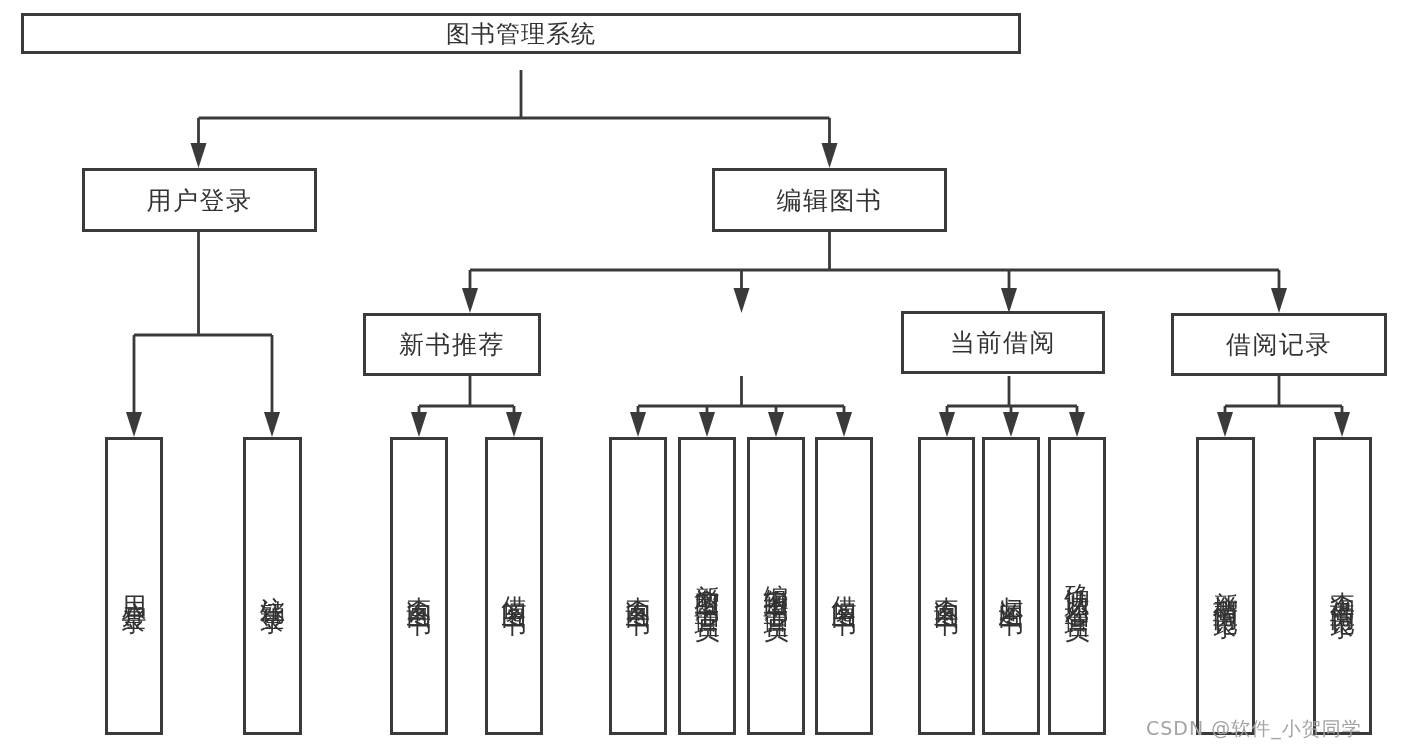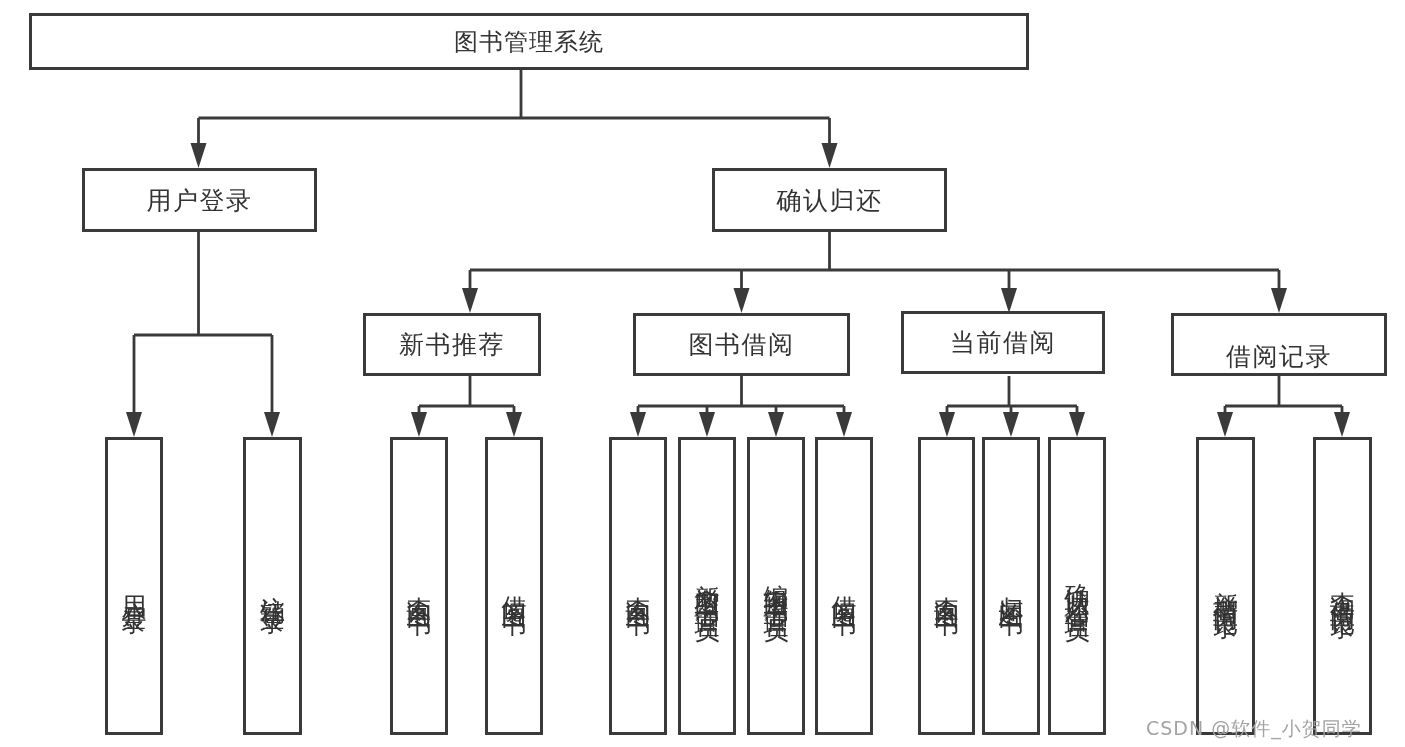--- a/index.html
+++ b/index.html
@@ -100,7 +100,7 @@
     </g>
   </svg>
 
-  <div class="box" style="left:21px;top:13px;width:1000px;height:57px;margin-left:8px;">
+  <div class="box" style="left:21px;top:13px;width:1000px;height:41px;">
     <span class="h-label root-label">图书管理系统</span>
   </div>
 

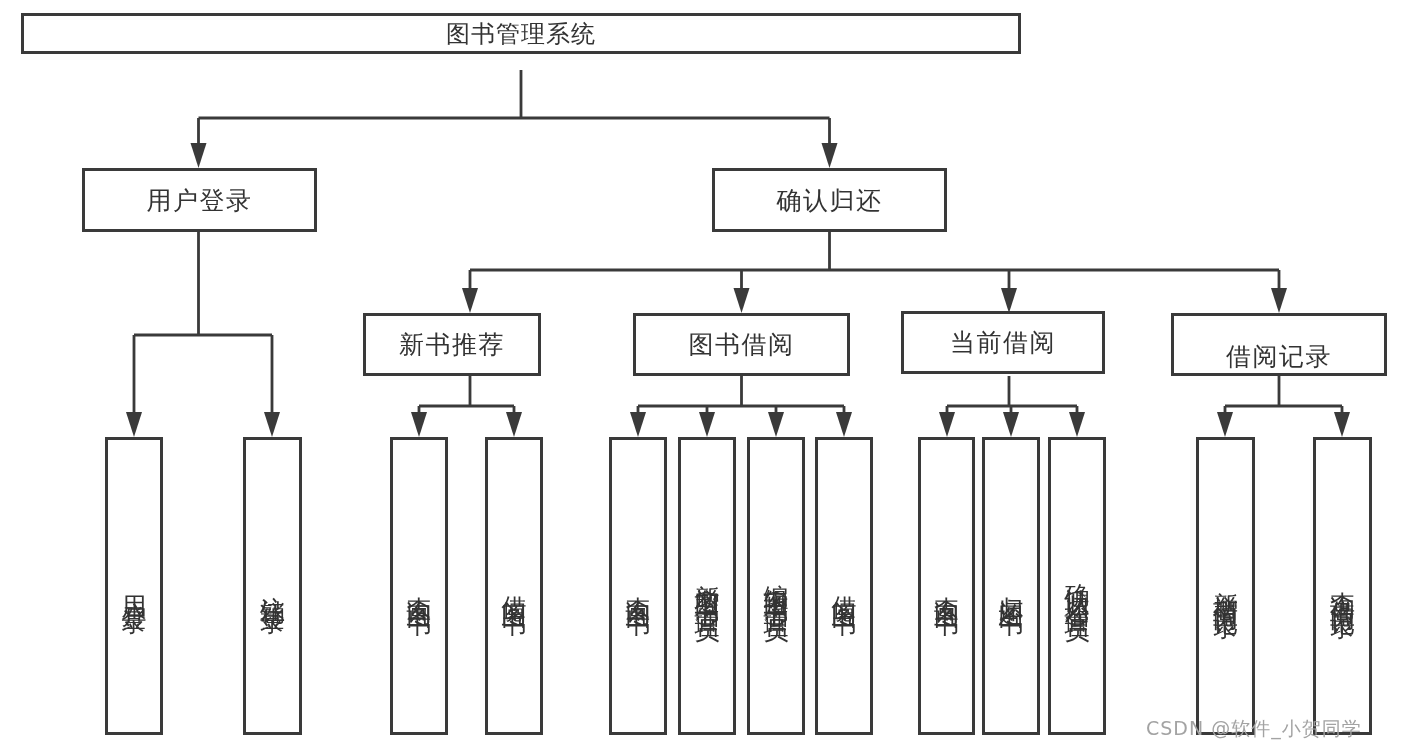--- a/index.html
+++ b/index.html
@@ -108,7 +108,7 @@
     <span class="h-label">用户登录</span>
   </div>
   <div class="box" style="left:712px;top:168px;width:235px;height:64px;">
-    <span class="h-label">确认归还</span>
+    <span class="h-label">编辑图书</span>
   </div>
 
   <div class="box" style="left:363px;top:313px;width:178px;height:63px;">

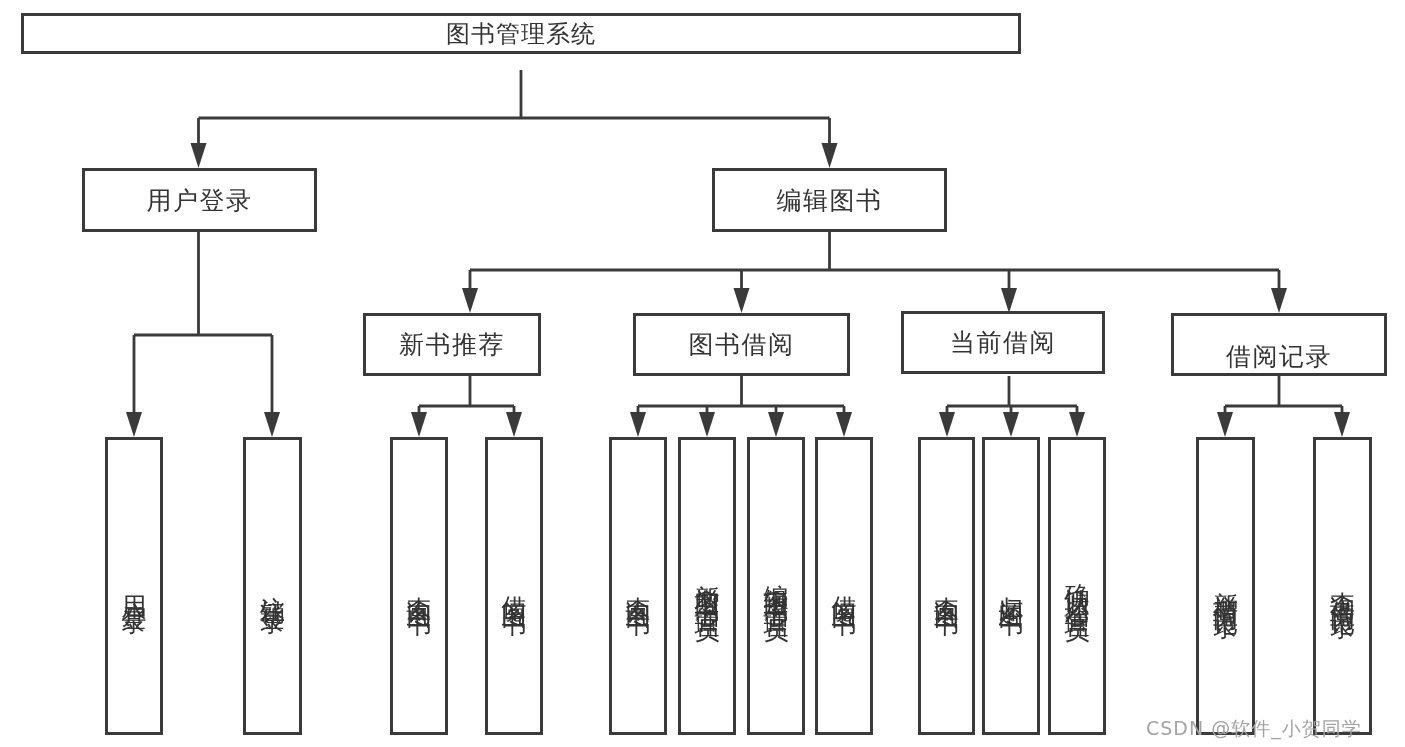--- a/index.html
+++ b/index.html
@@ -114,9 +114,6 @@
   <div class="box" style="left:363px;top:313px;width:178px;height:63px;">
     <span class="h-label">新书推荐</span>
   </div>
-  <div class="box" style="left:633px;top:313px;width:217px;height:63px;">
-    <span class="h-label">图书借阅</span>
-  </div>
   <div class="box" style="left:901px;top:311px;width:204px;height:63px;text-align:right;">
     <span class="h-label">当前借阅</span>
   </div>

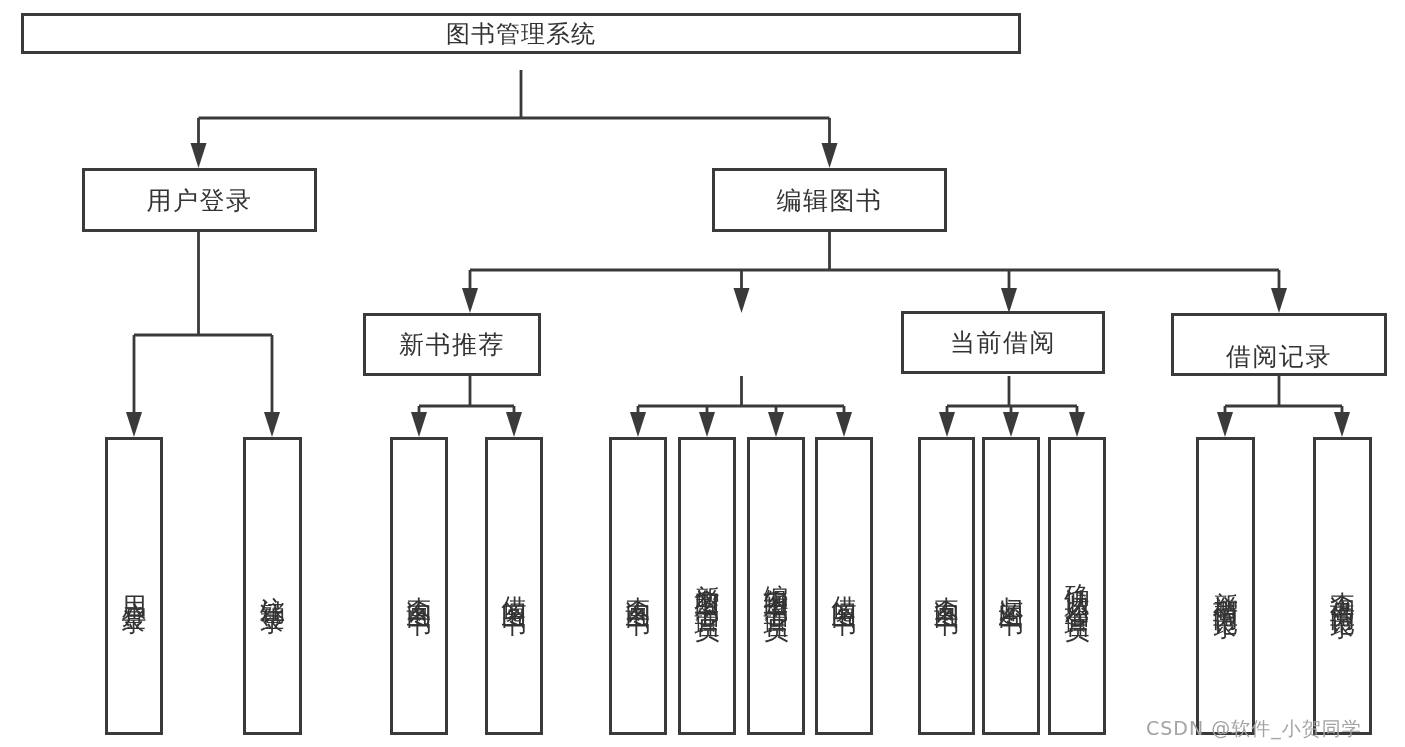--- a/index.html
+++ b/index.html
@@ -117,7 +117,7 @@
   <div class="box" style="left:901px;top:311px;width:204px;height:63px;text-align:right;">
     <span class="h-label">当前借阅</span>
   </div>
-  <div class="box" style="left:1171px;top:313px;width:216px;height:63px;align-items:flex-end;">
+  <div class="box" style="left:1171px;top:313px;width:216px;height:63px;">
     <span class="h-label">借阅记录</span>
   </div>
 

